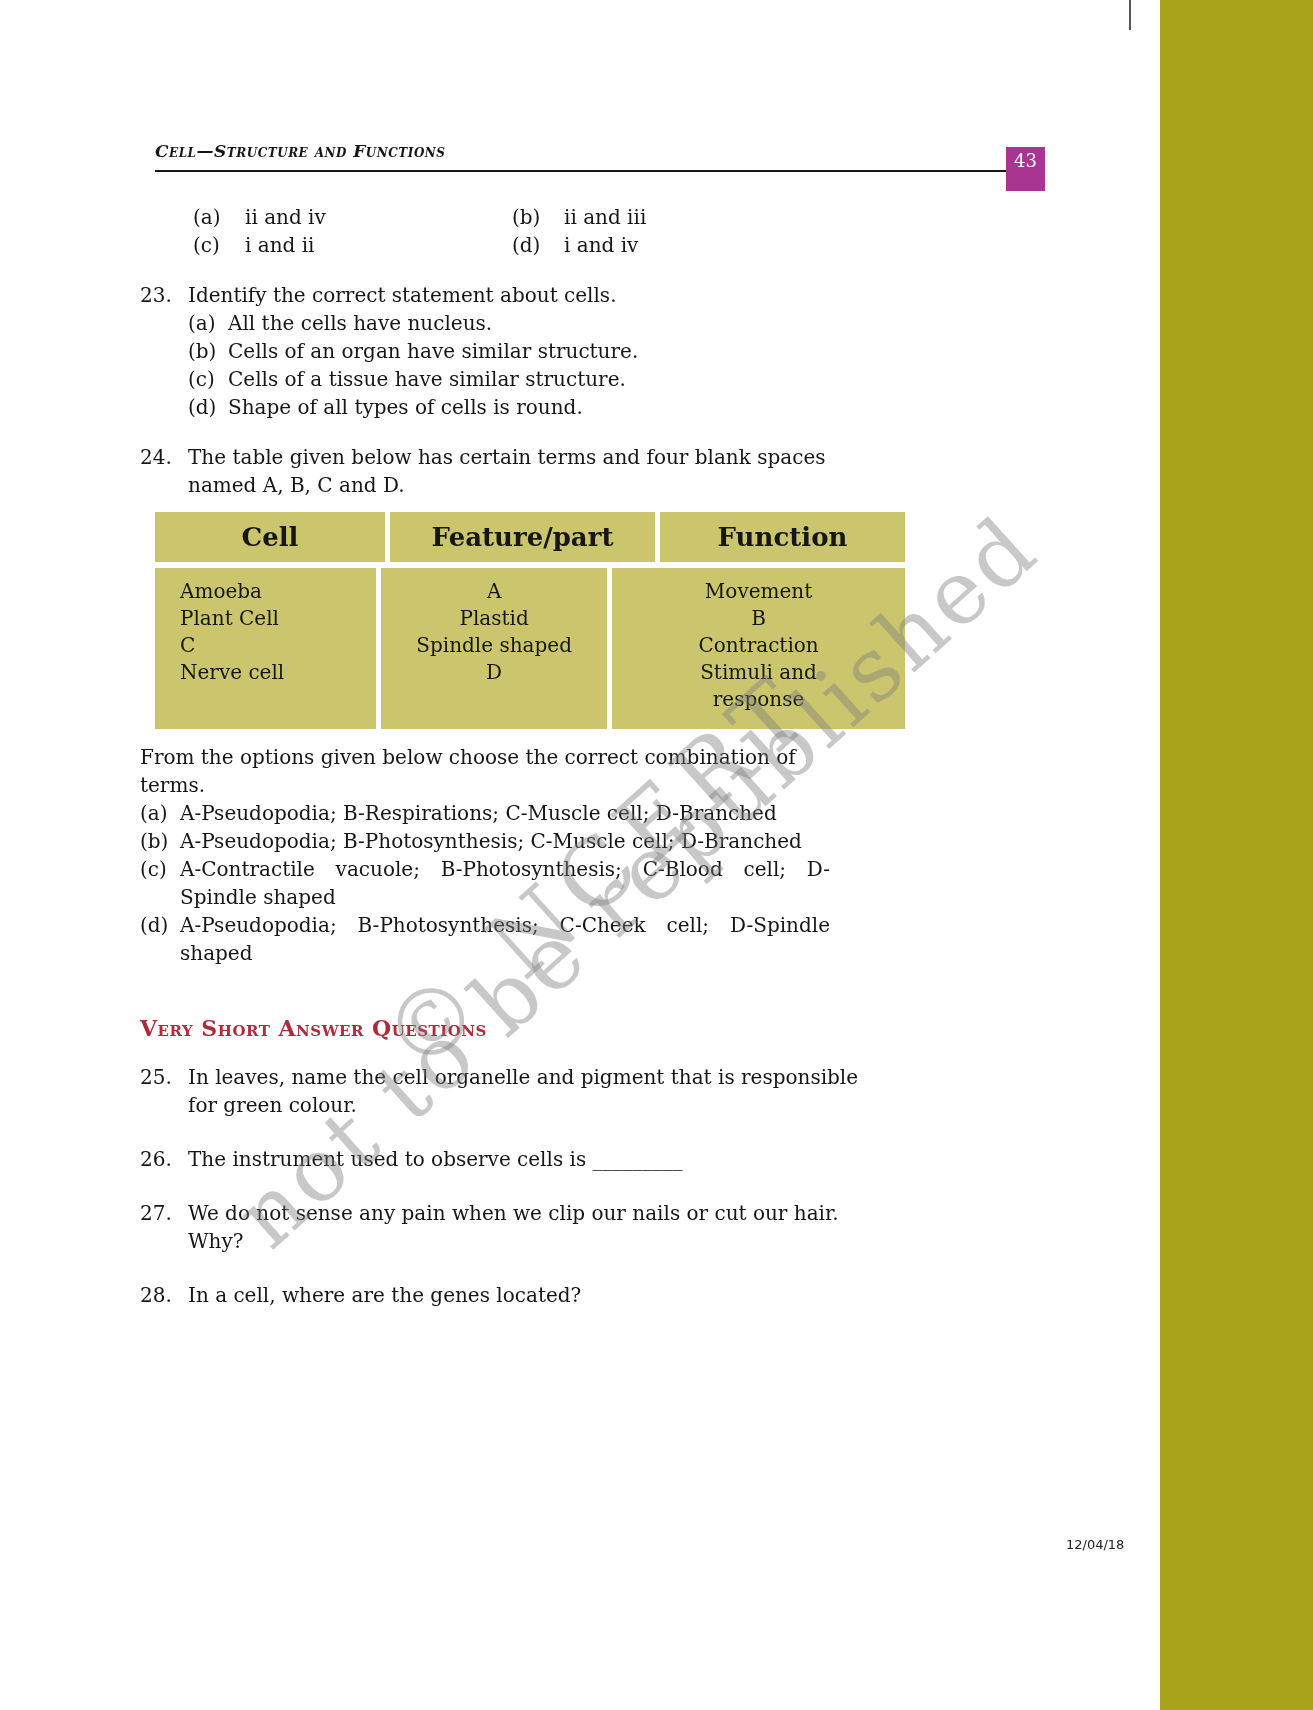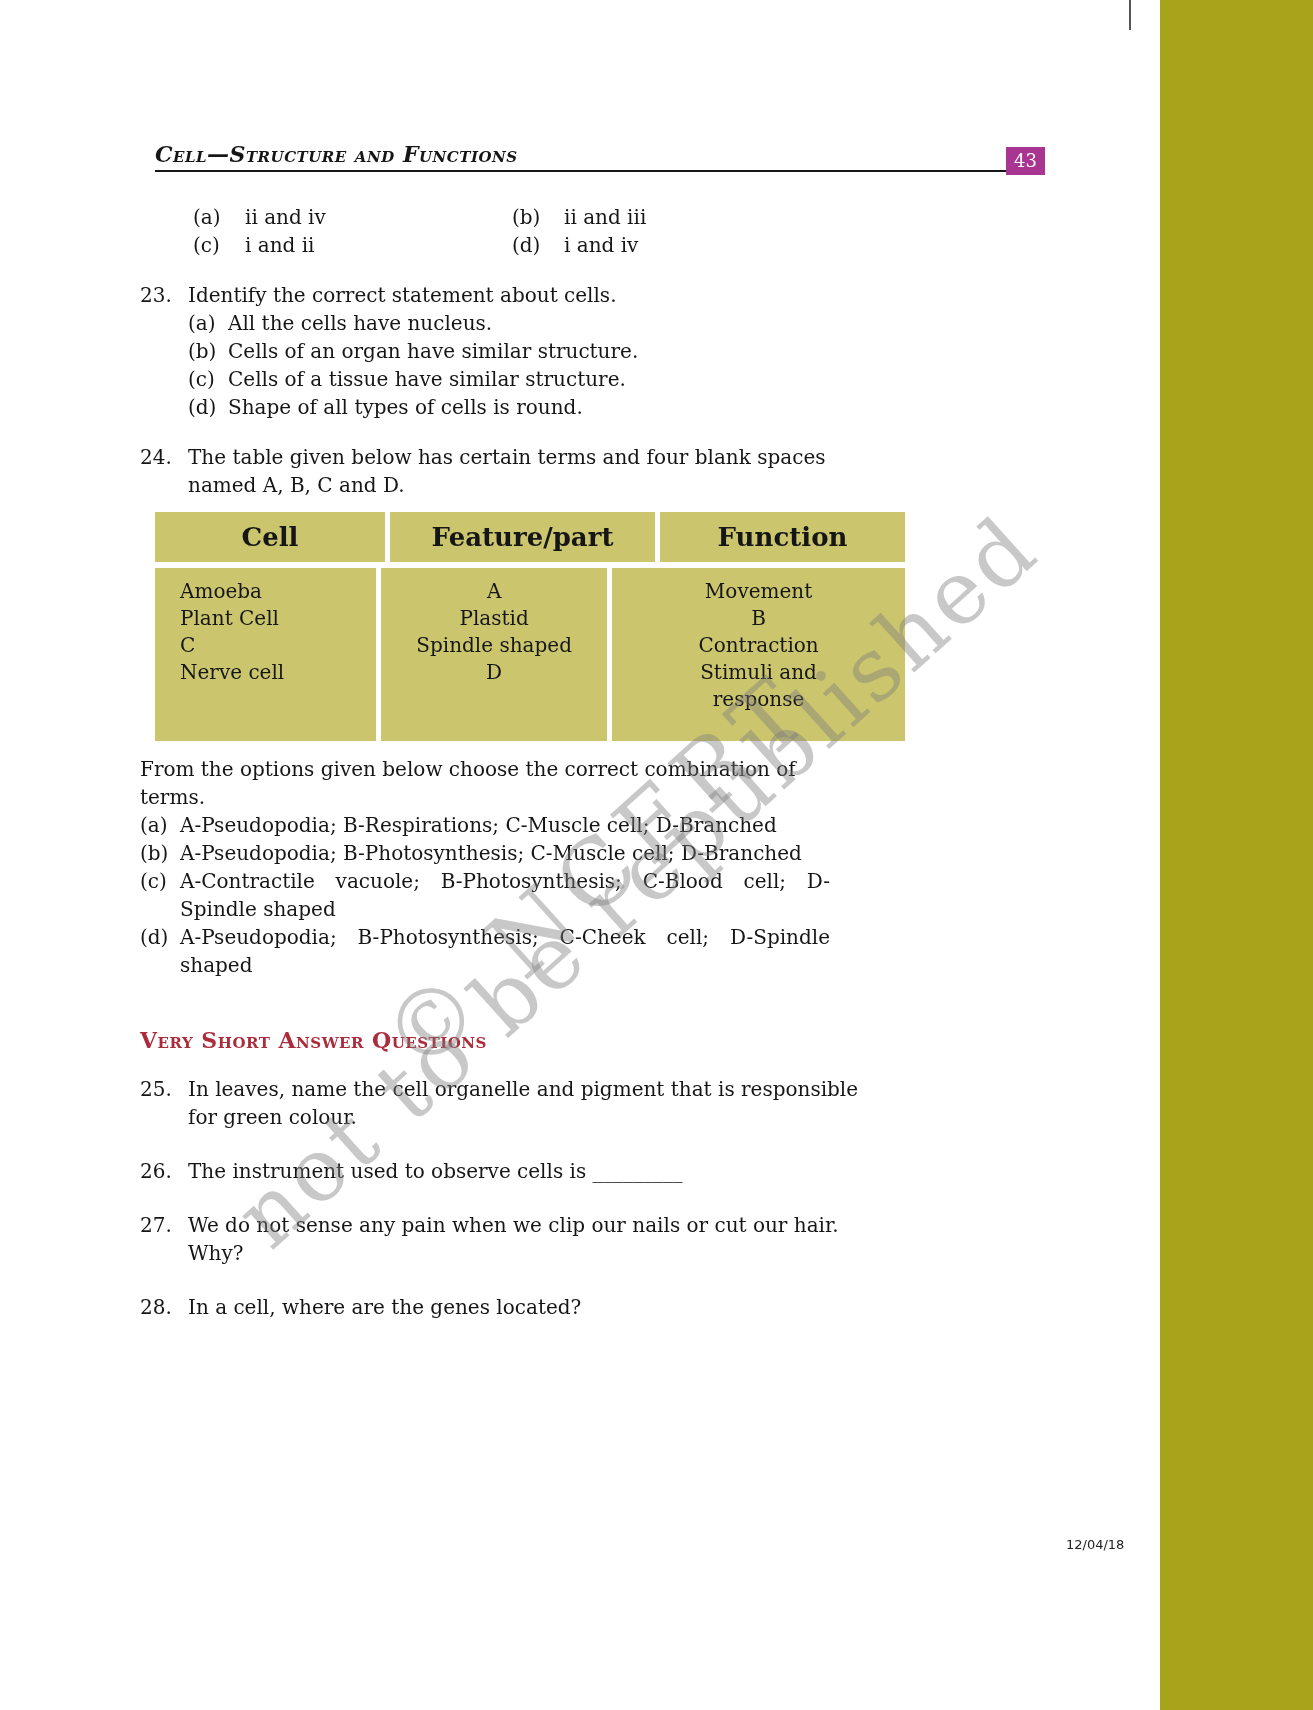--- a/index.html
+++ b/index.html
@@ -18,7 +18,7 @@
   .head-rule{position:absolute;left:155px;top:170px;width:851px;height:2px;background:#161616;}
   .head-title{
     position:absolute;left:155px;top:141px;
-    font-size:22px;font-weight:bold;font-style:italic;
+    font-size:17px;font-weight:bold;font-style:italic;
     font-variant:small-caps;letter-spacing:.5px;
   }
   .page-badge{

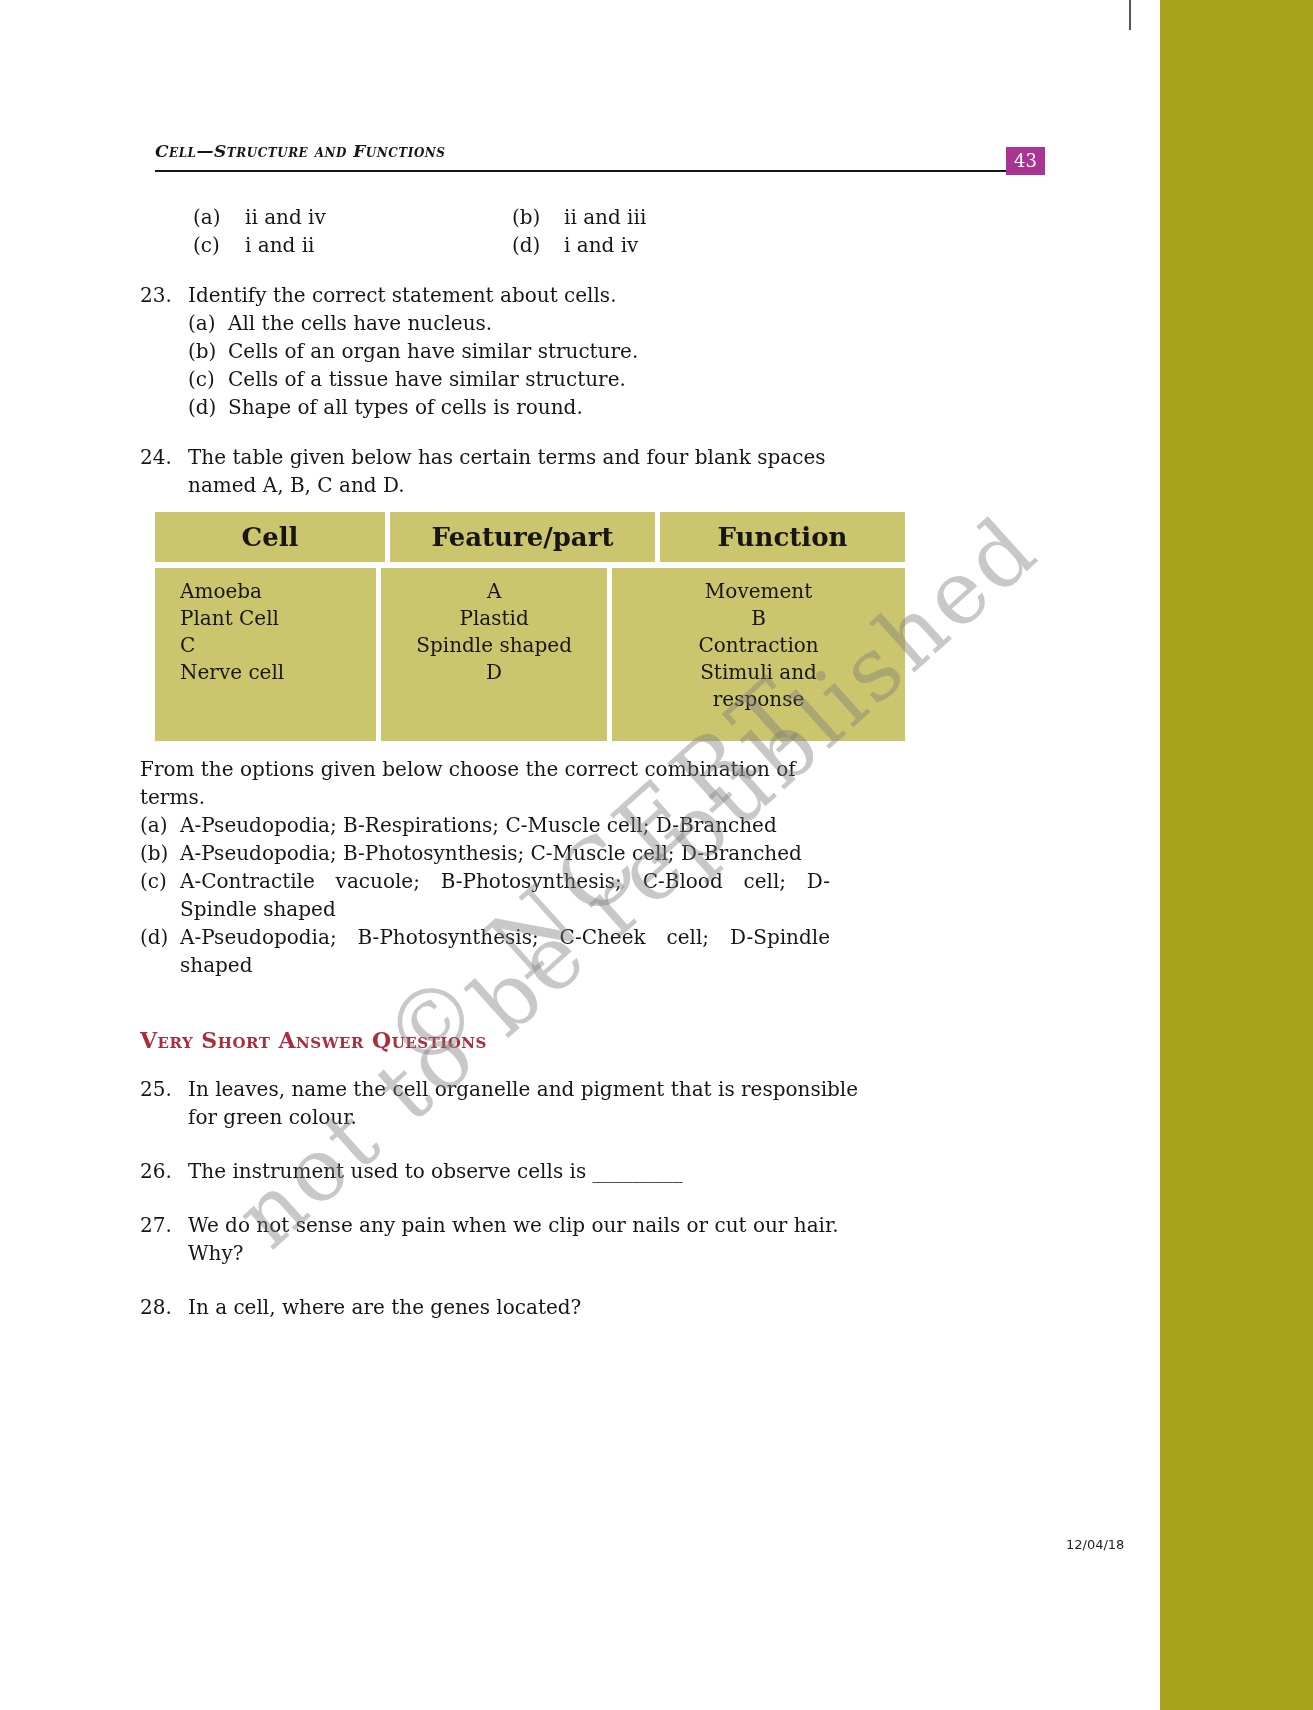--- a/index.html
+++ b/index.html
@@ -22,7 +22,7 @@
     font-variant:small-caps;letter-spacing:.5px;
   }
   .page-badge{
-    position:absolute;left:1006px;top:147px;width:39px;height:28px;
+    position:absolute;left:1006px;top:147px;width:39px;height:44px;
     background:#a93593;color:#fff;font-size:18px;text-align:center;line-height:28px;
   }
 

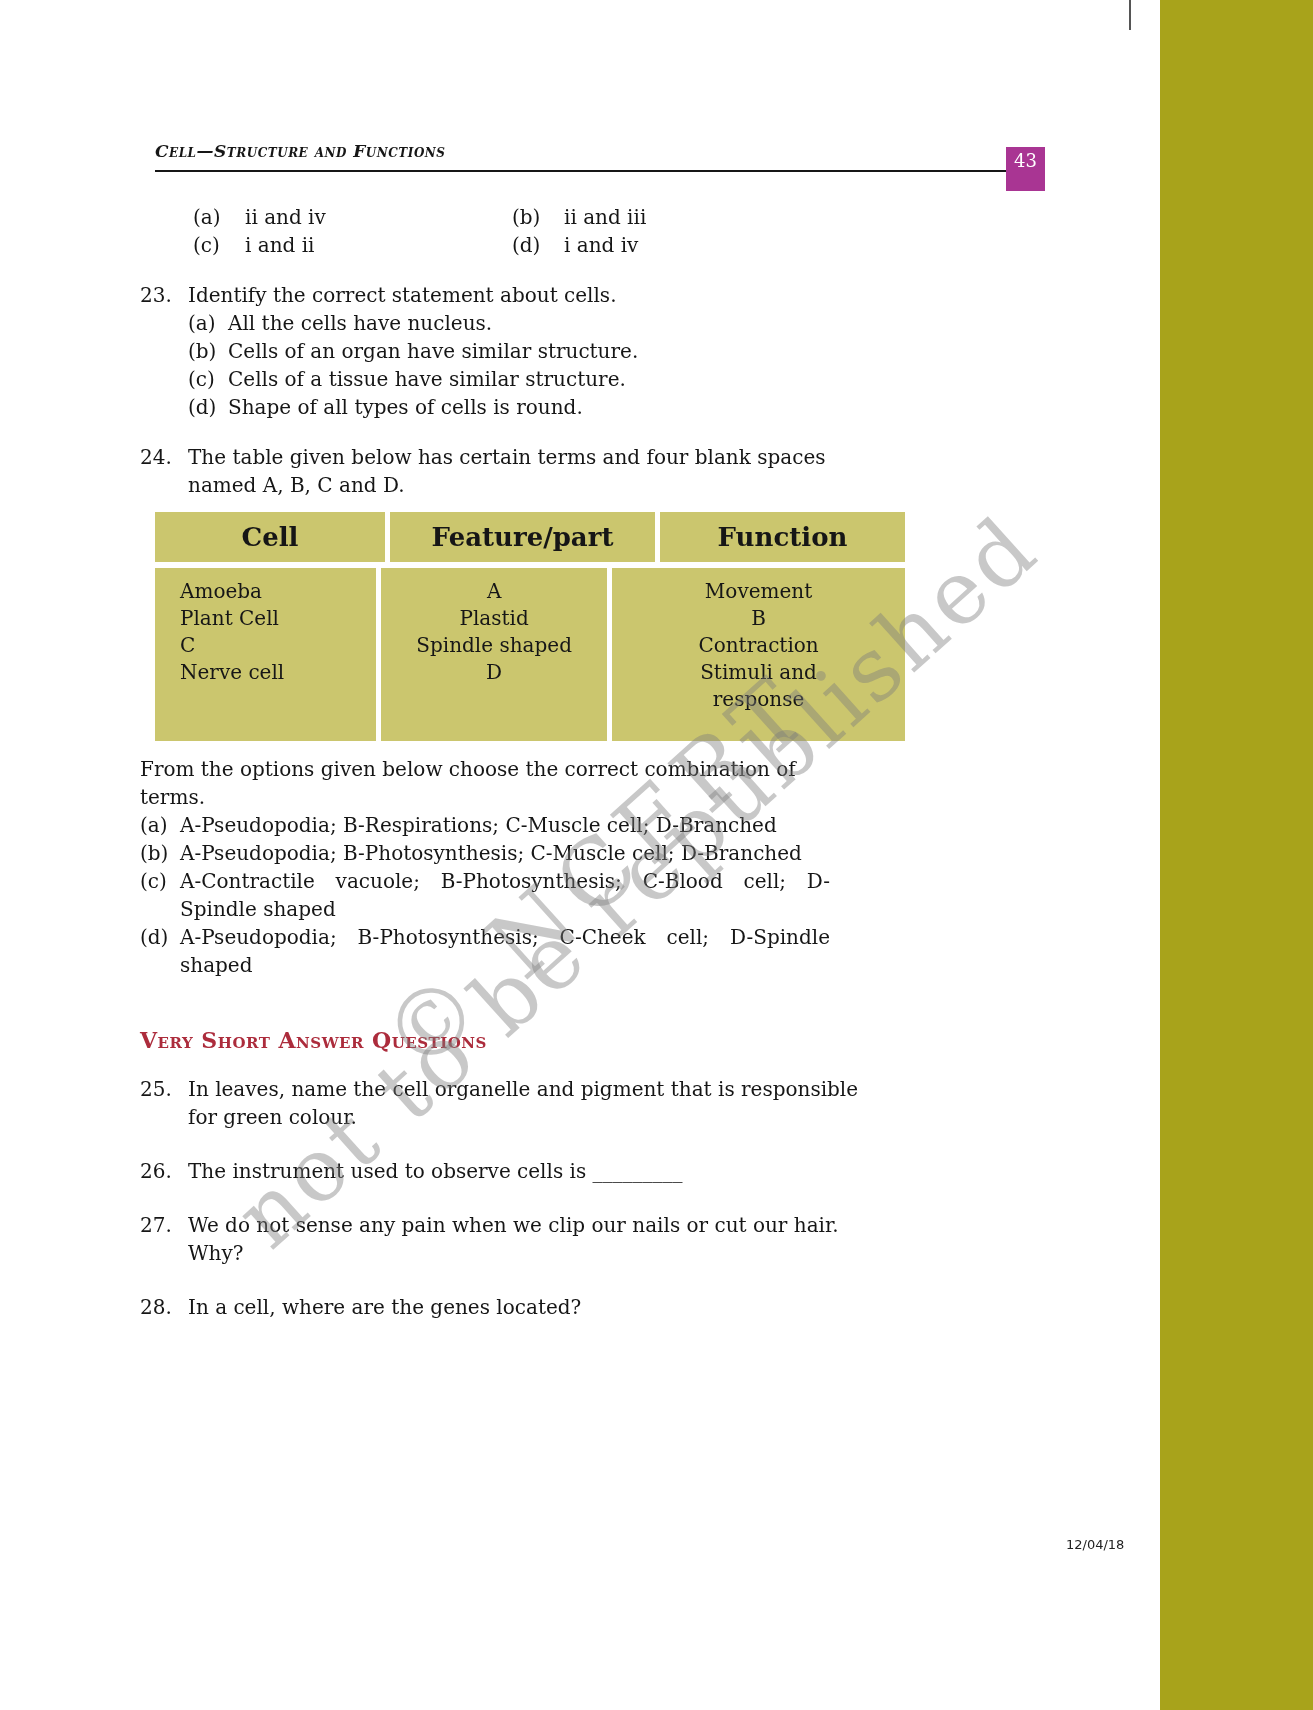--- a/index.html
+++ b/index.html
@@ -53,7 +53,7 @@
   .c2{width:265px;}
   .c3{width:245px;}
   .th{font-weight:bold;font-size:26px;text-align:center;padding:11px 0;}
-  .tdata{padding:10px 0 28px;line-height:27px;text-align:center;}
+  .tdata{padding:10px 0 16px;line-height:27px;text-align:center;}
   .tdata.left{text-align:left;padding-left:25px;}
   .c3.tdata{padding-left:42px;padding-right:42px;}
 

